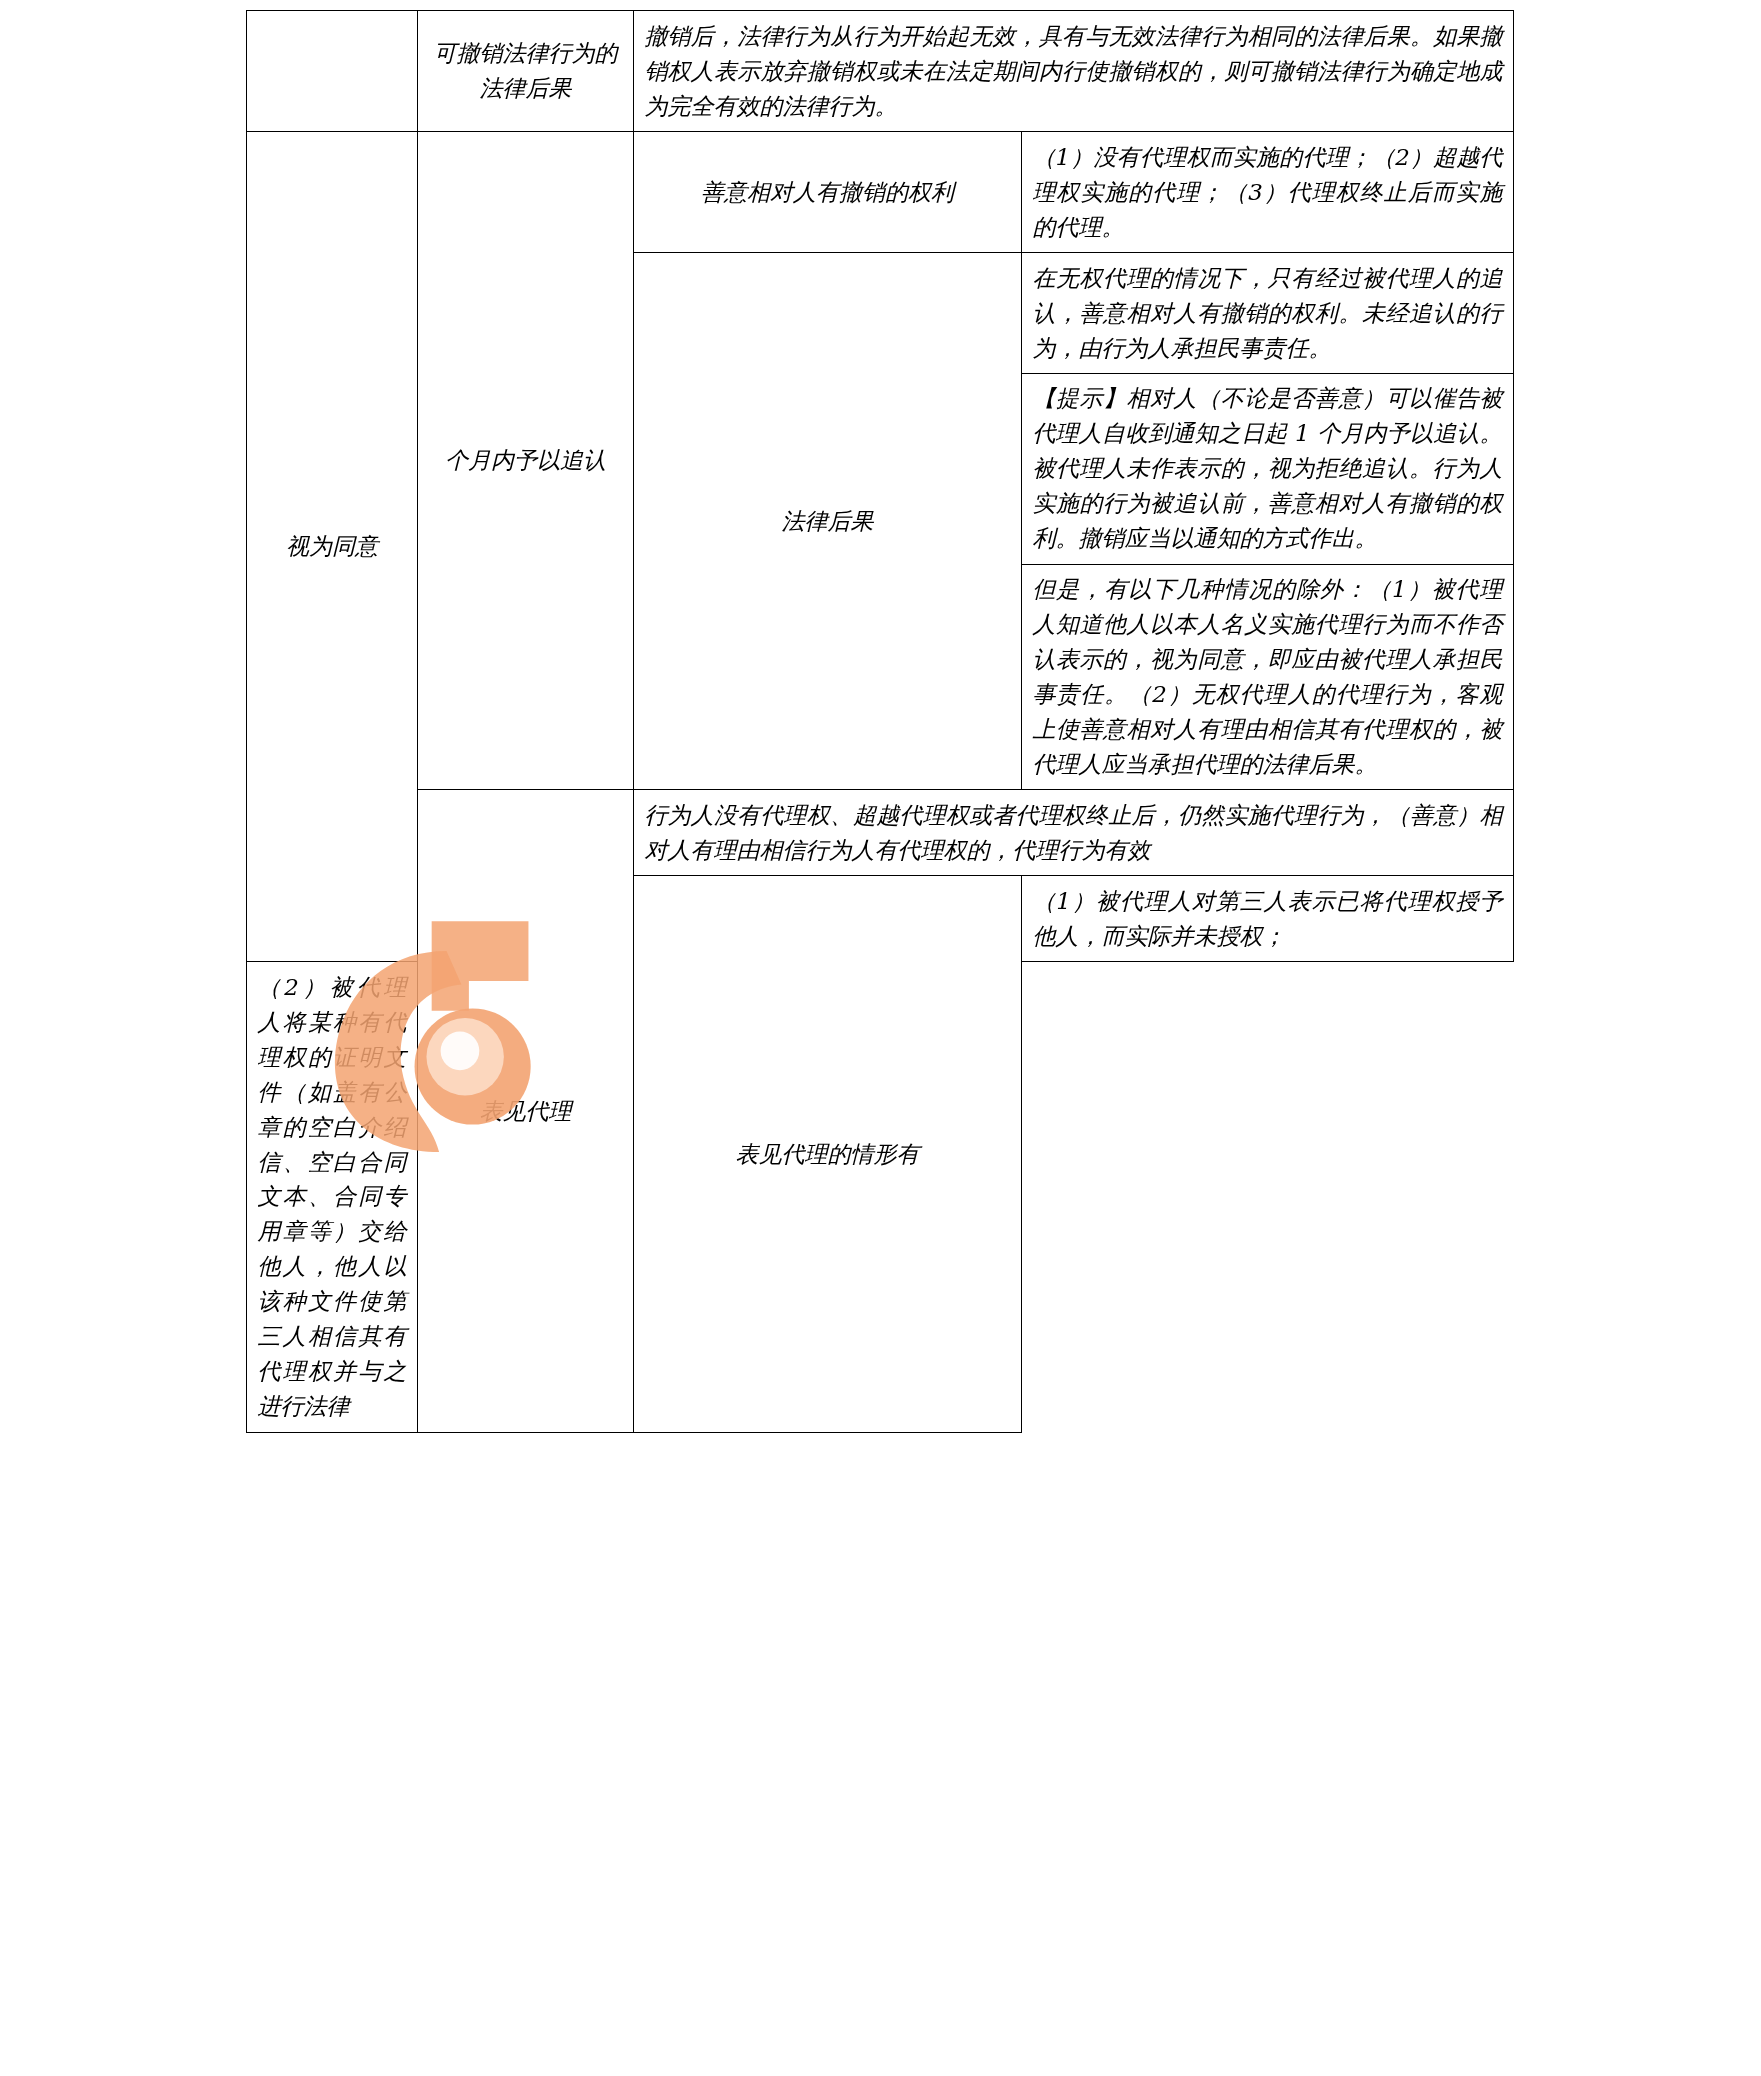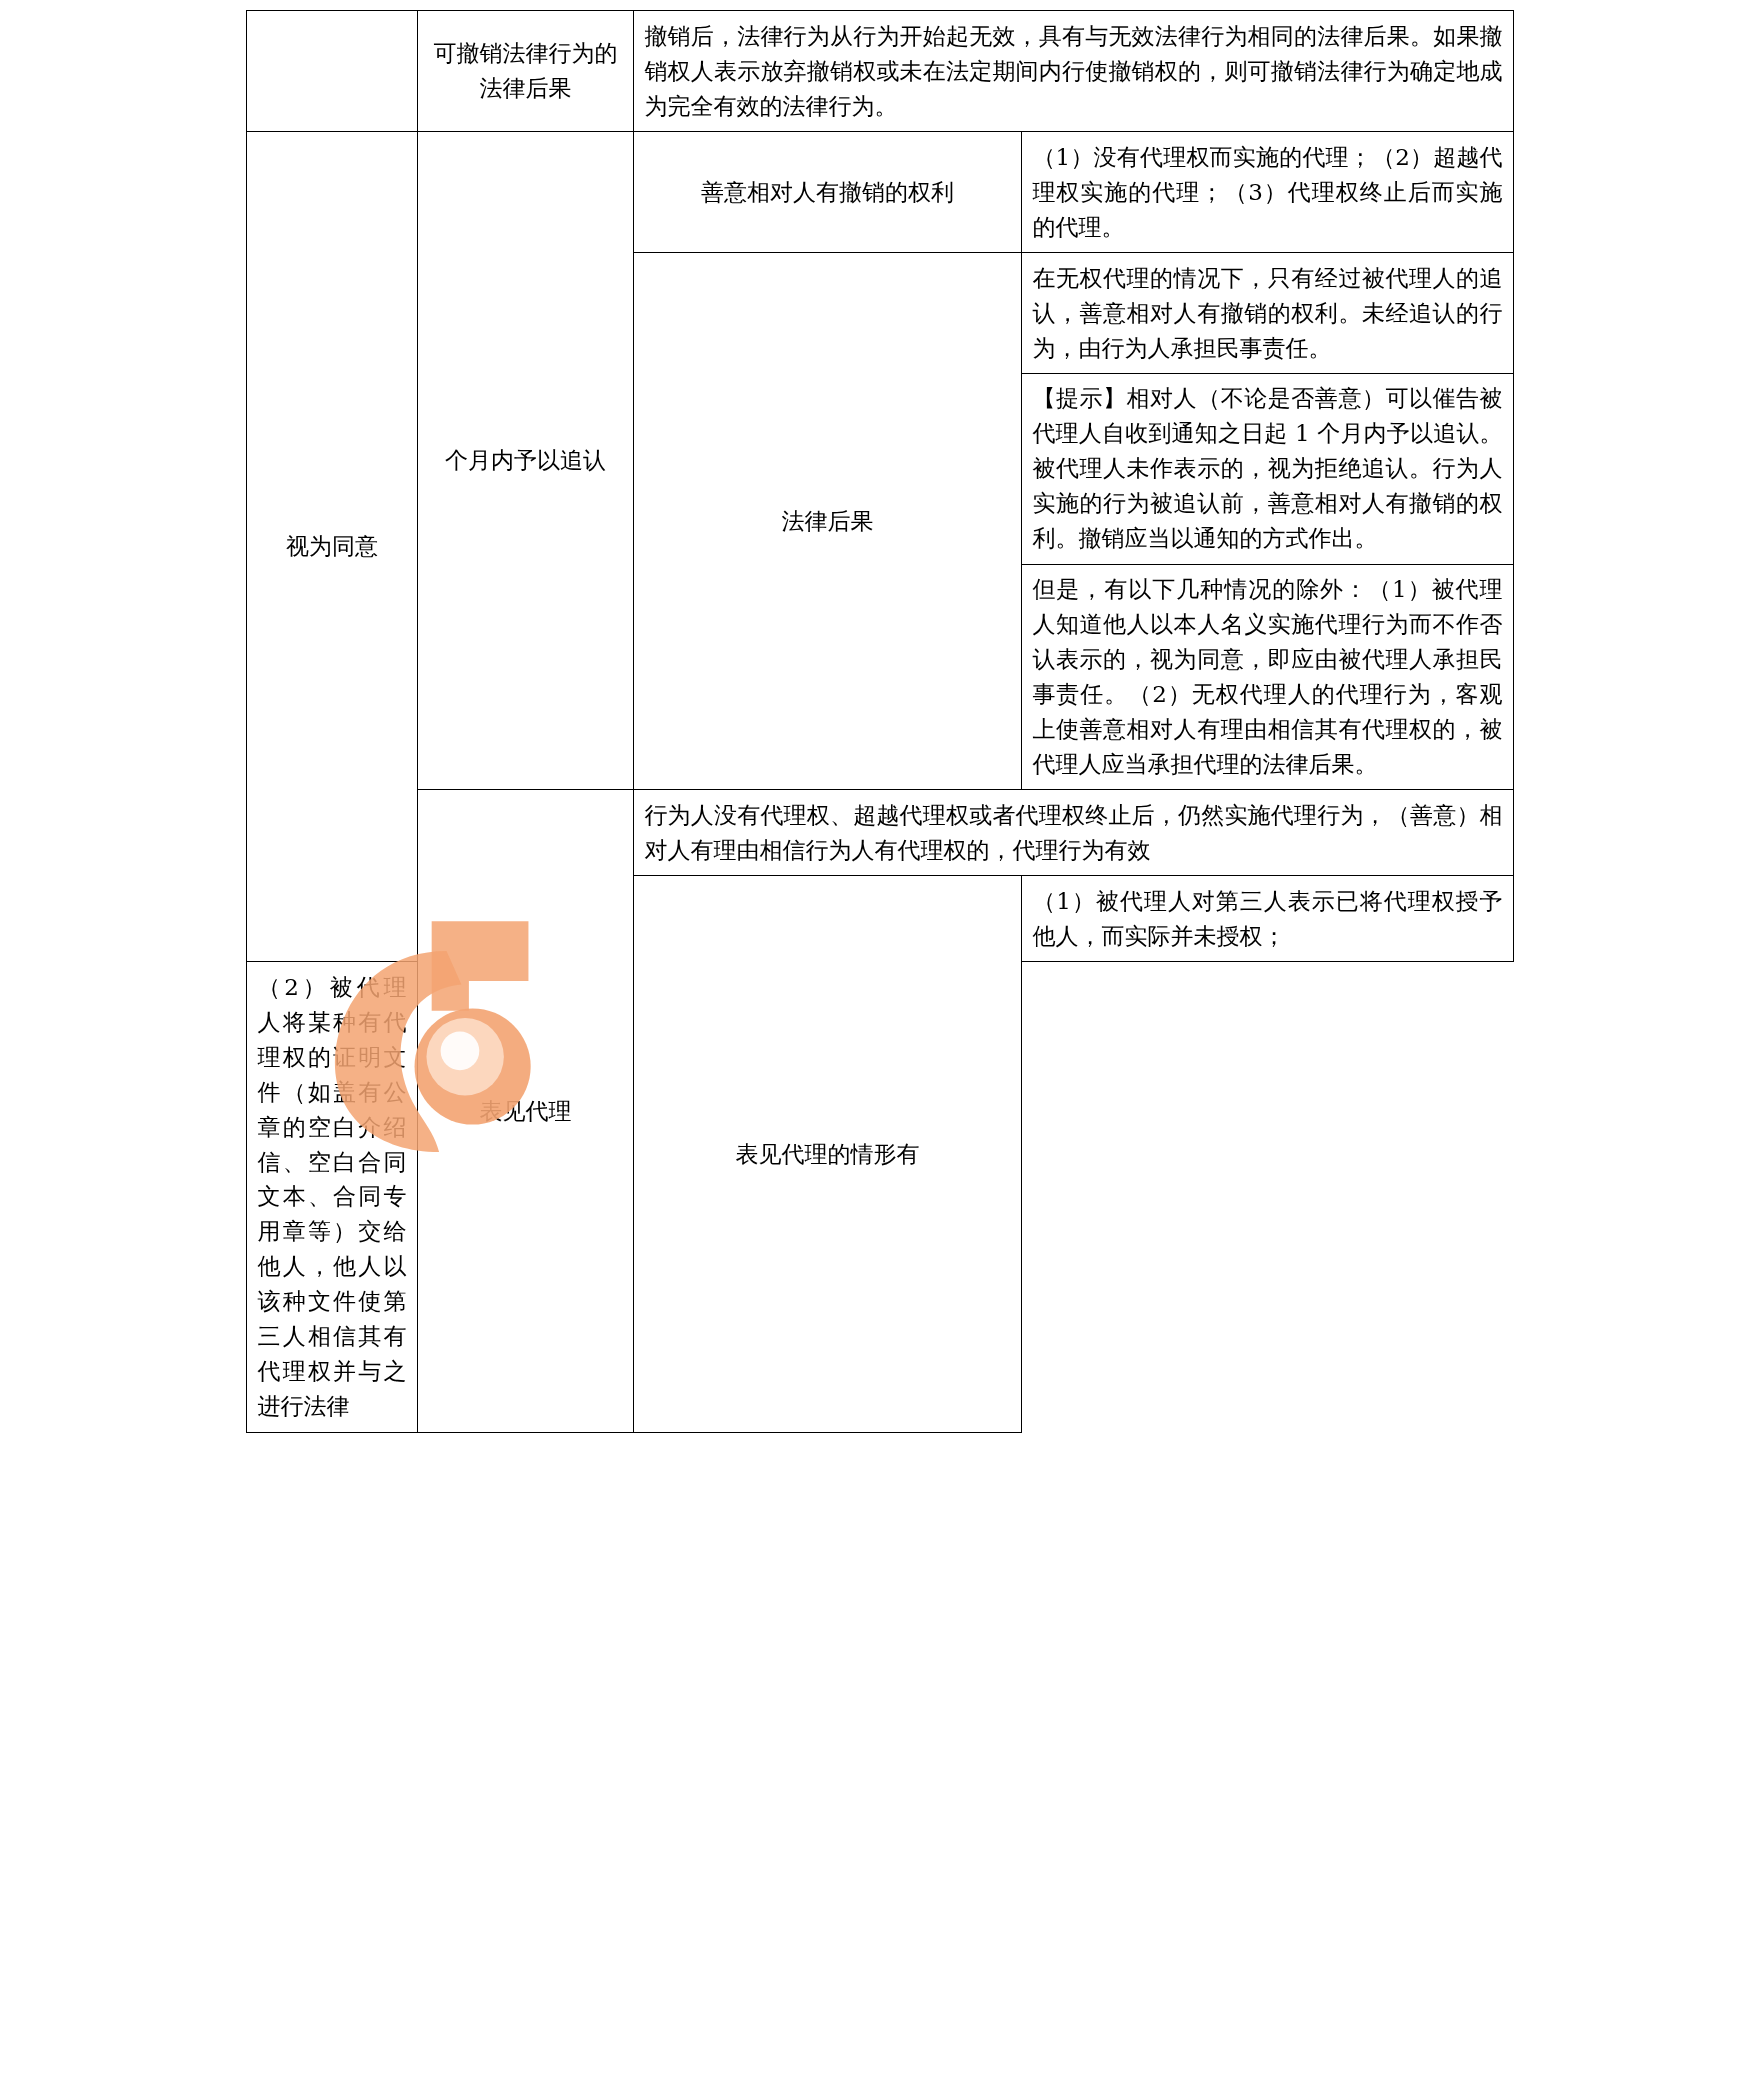--- a/index.html
+++ b/index.html
@@ -21,6 +21,7 @@
     width: 1571px;
     height: 2077px;
     box-sizing: border-box;
+    font-style: italic;
   }
 
   .table-wrap {

